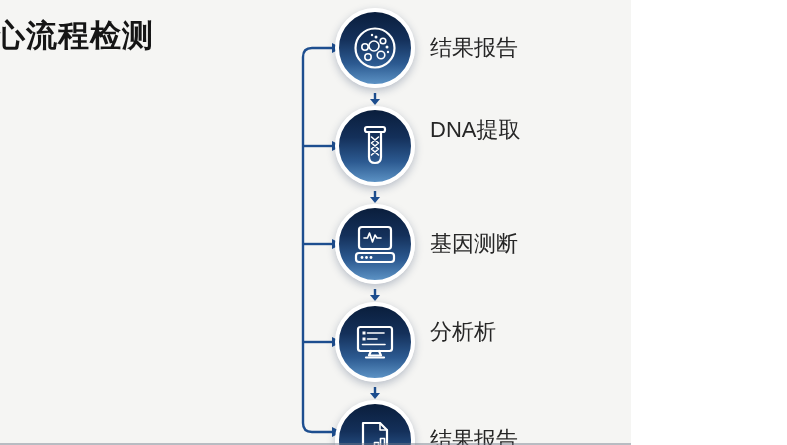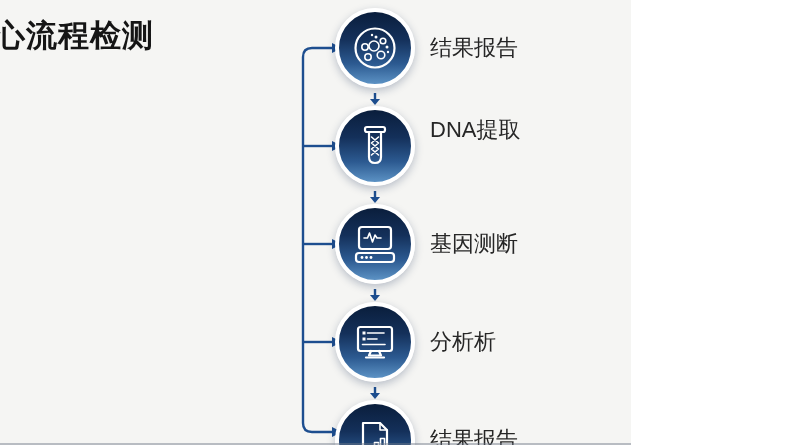--- a/index.html
+++ b/index.html
@@ -127,7 +127,7 @@
         <path class="icon-stroke" d="M-9 15.5 H9"></path>
       </svg>
     </div>
-    <div class="step-label" style="top:326px">分析析</div>
+    <div class="step-label" style="top:316px">分析析</div>
   </div>
 
   <div class="step">

